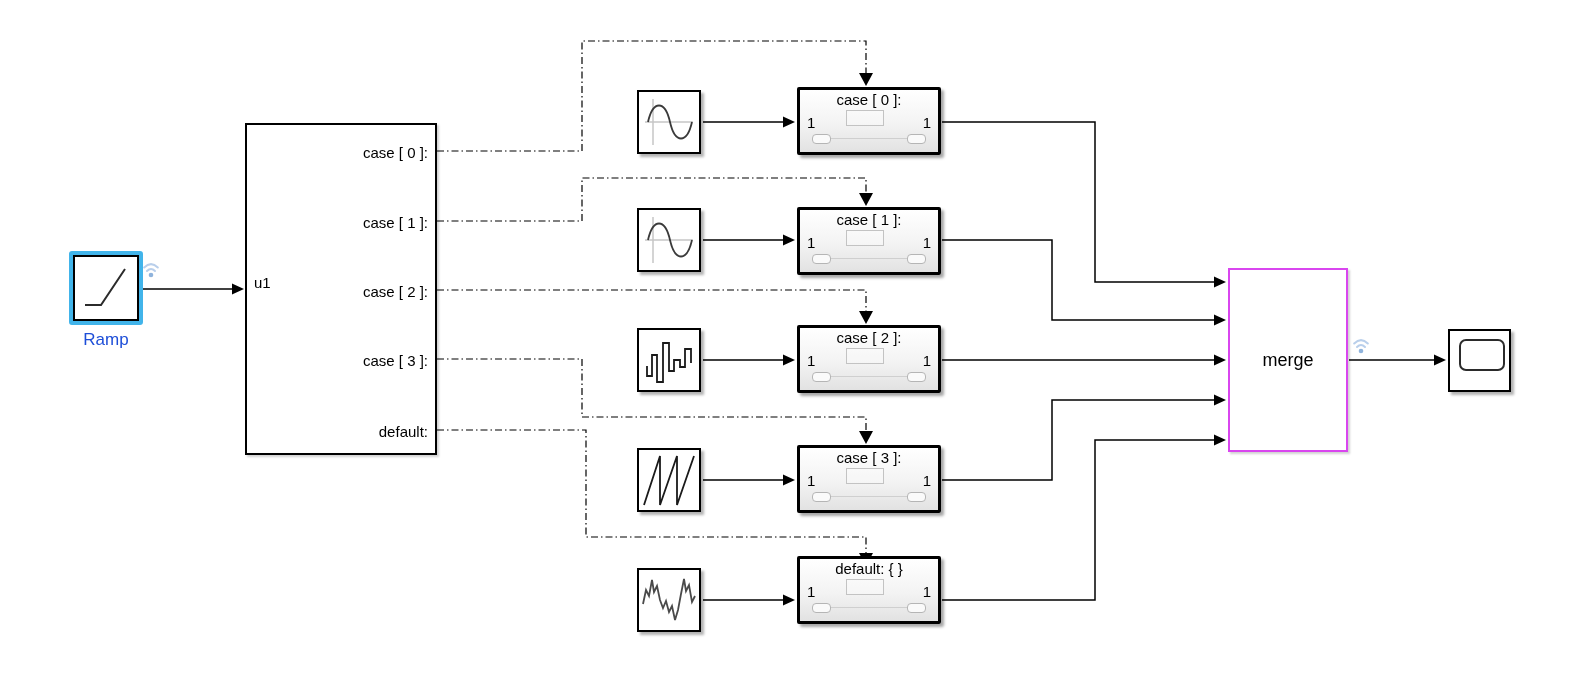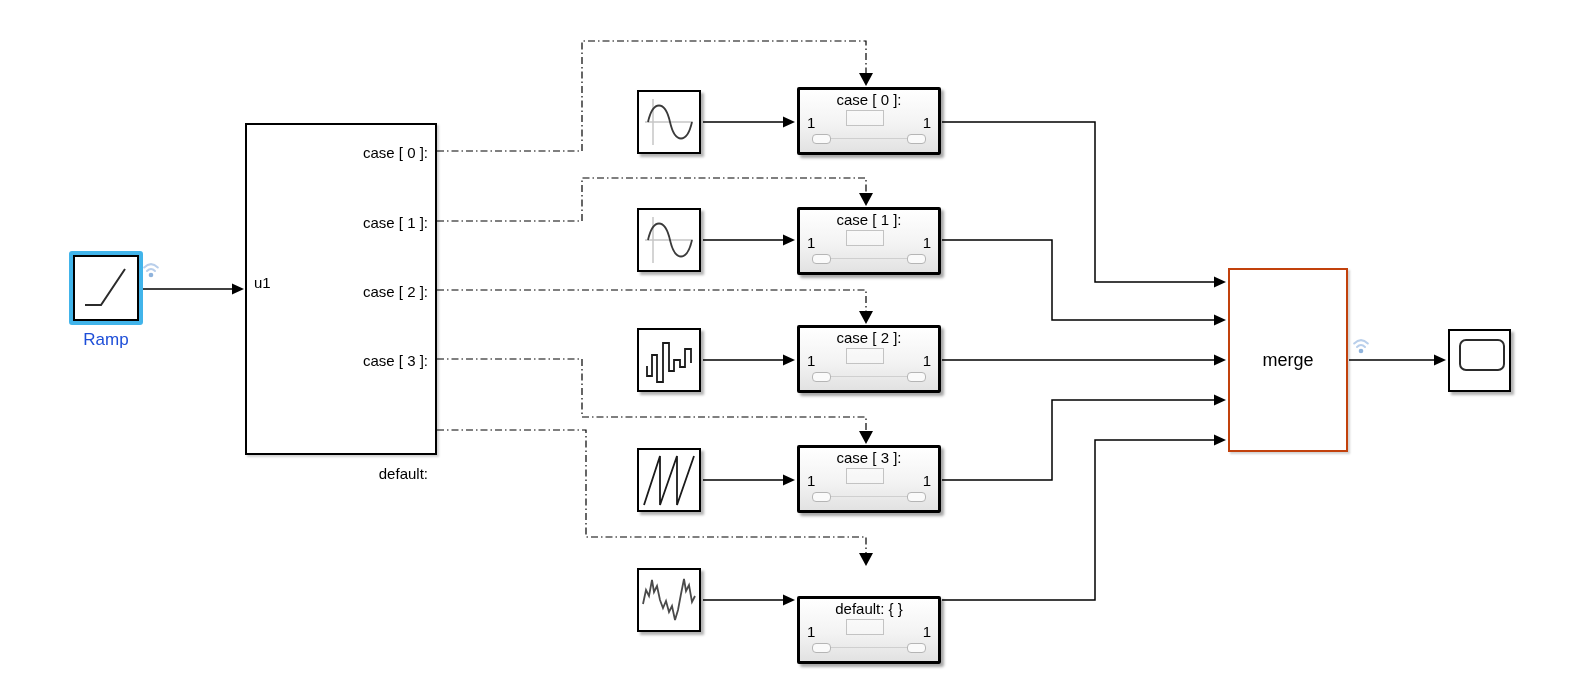--- a/index.html
+++ b/index.html
@@ -66,7 +66,7 @@
   
   .merge {
     left:1228px; top:268px; width:120px; height:184px;
-    border:2px solid #c2410c; background:#fff;
+    border:2px solid #d946ef; background:#fff;
     display:flex; align-items:center; justify-content:center;
     font-size:18px; box-shadow:2px 2px 2px rgba(0,0,0,0.18);
   }

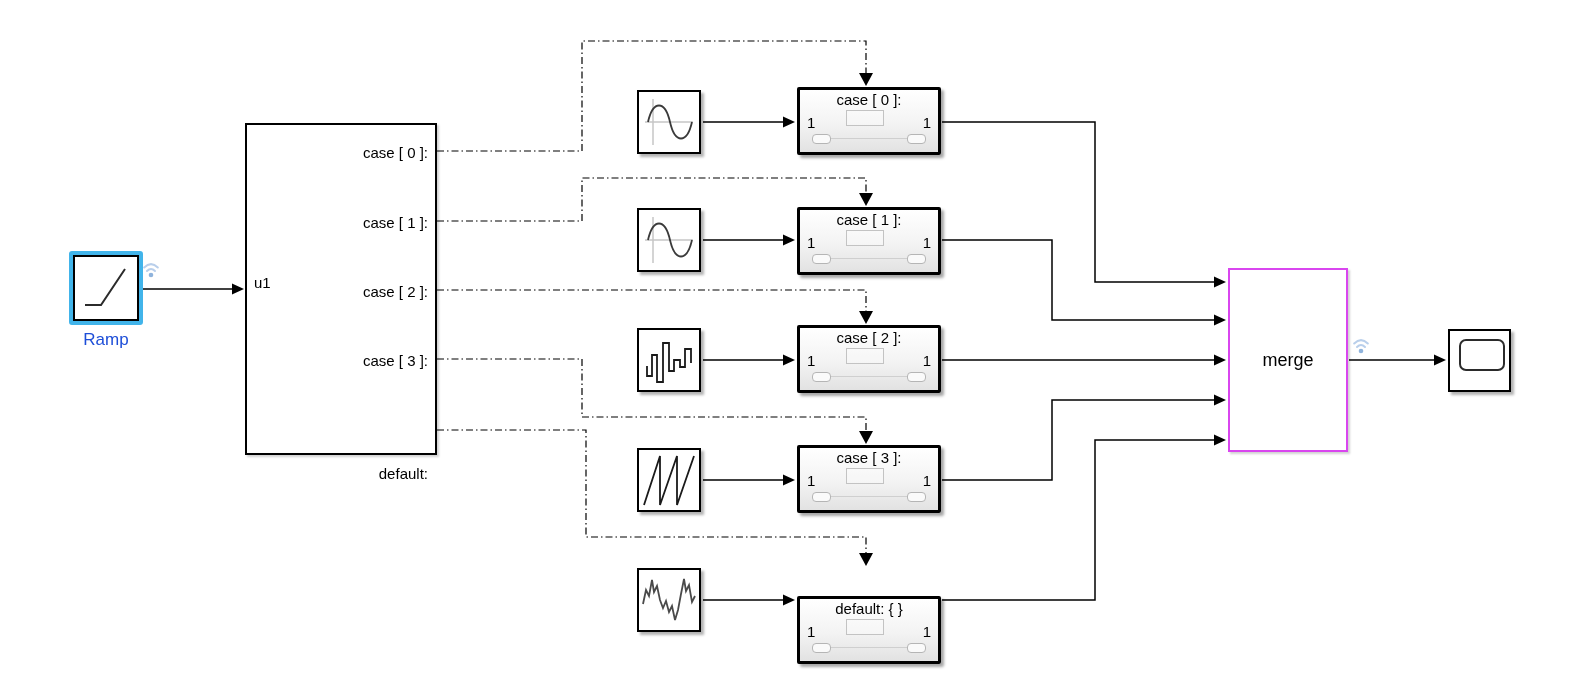--- a/index.html
+++ b/index.html
@@ -182,7 +182,7 @@
     <span class="sc-port sc-out" style="top:89px;">case [ 1 ]:</span>
     <span class="sc-port sc-out" style="top:158px;">case [ 2 ]:</span>
     <span class="sc-port sc-out" style="top:227px;">case [ 3 ]:</span>
-    <span class="sc-port sc-out" style="top:298px;margin-top:42px;">default:</span>
+    <span class="sc-port sc-out" style="top:298px;">default:</span>
   </div>
 
   <div class="block source" style="top:90px;">

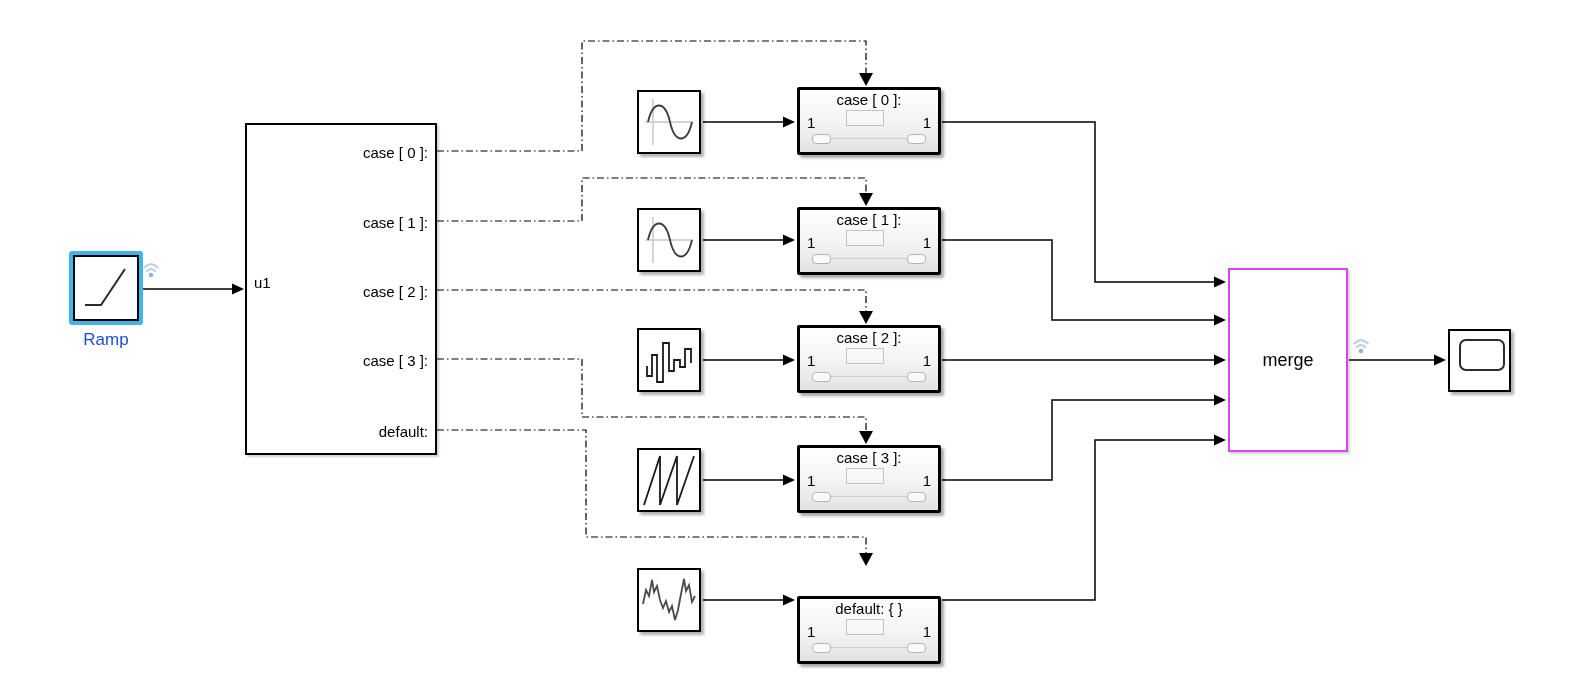--- a/index.html
+++ b/index.html
@@ -251,7 +251,7 @@
     <div class="ss-pill l"></div>
     <div class="ss-pill r"></div>
   </div>
-  <div class="block subsystem" style="top:596px;">
+  <div class="block subsystem" style="top:556px;">
     <div class="ss-title">default: { }</div>
     <div class="ss-action-rect"></div>
     <span class="ss-in">1</span>

